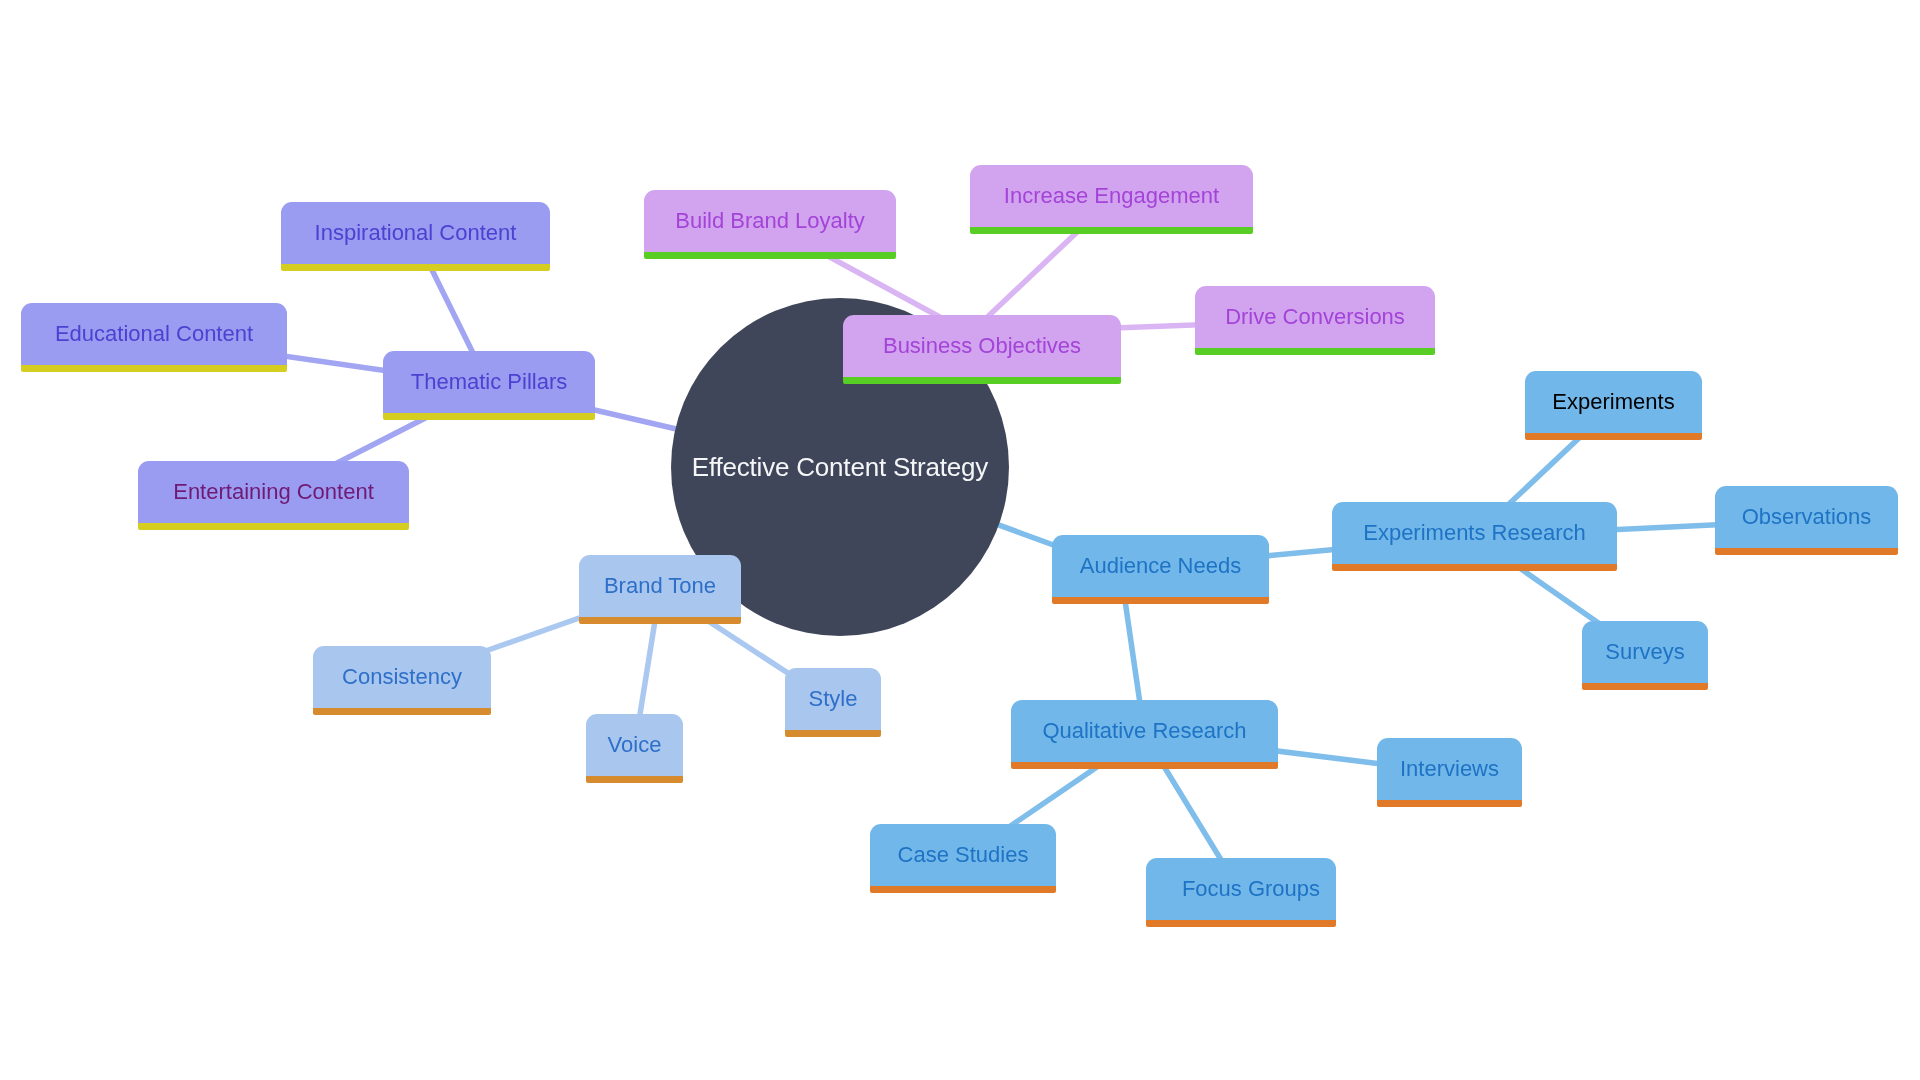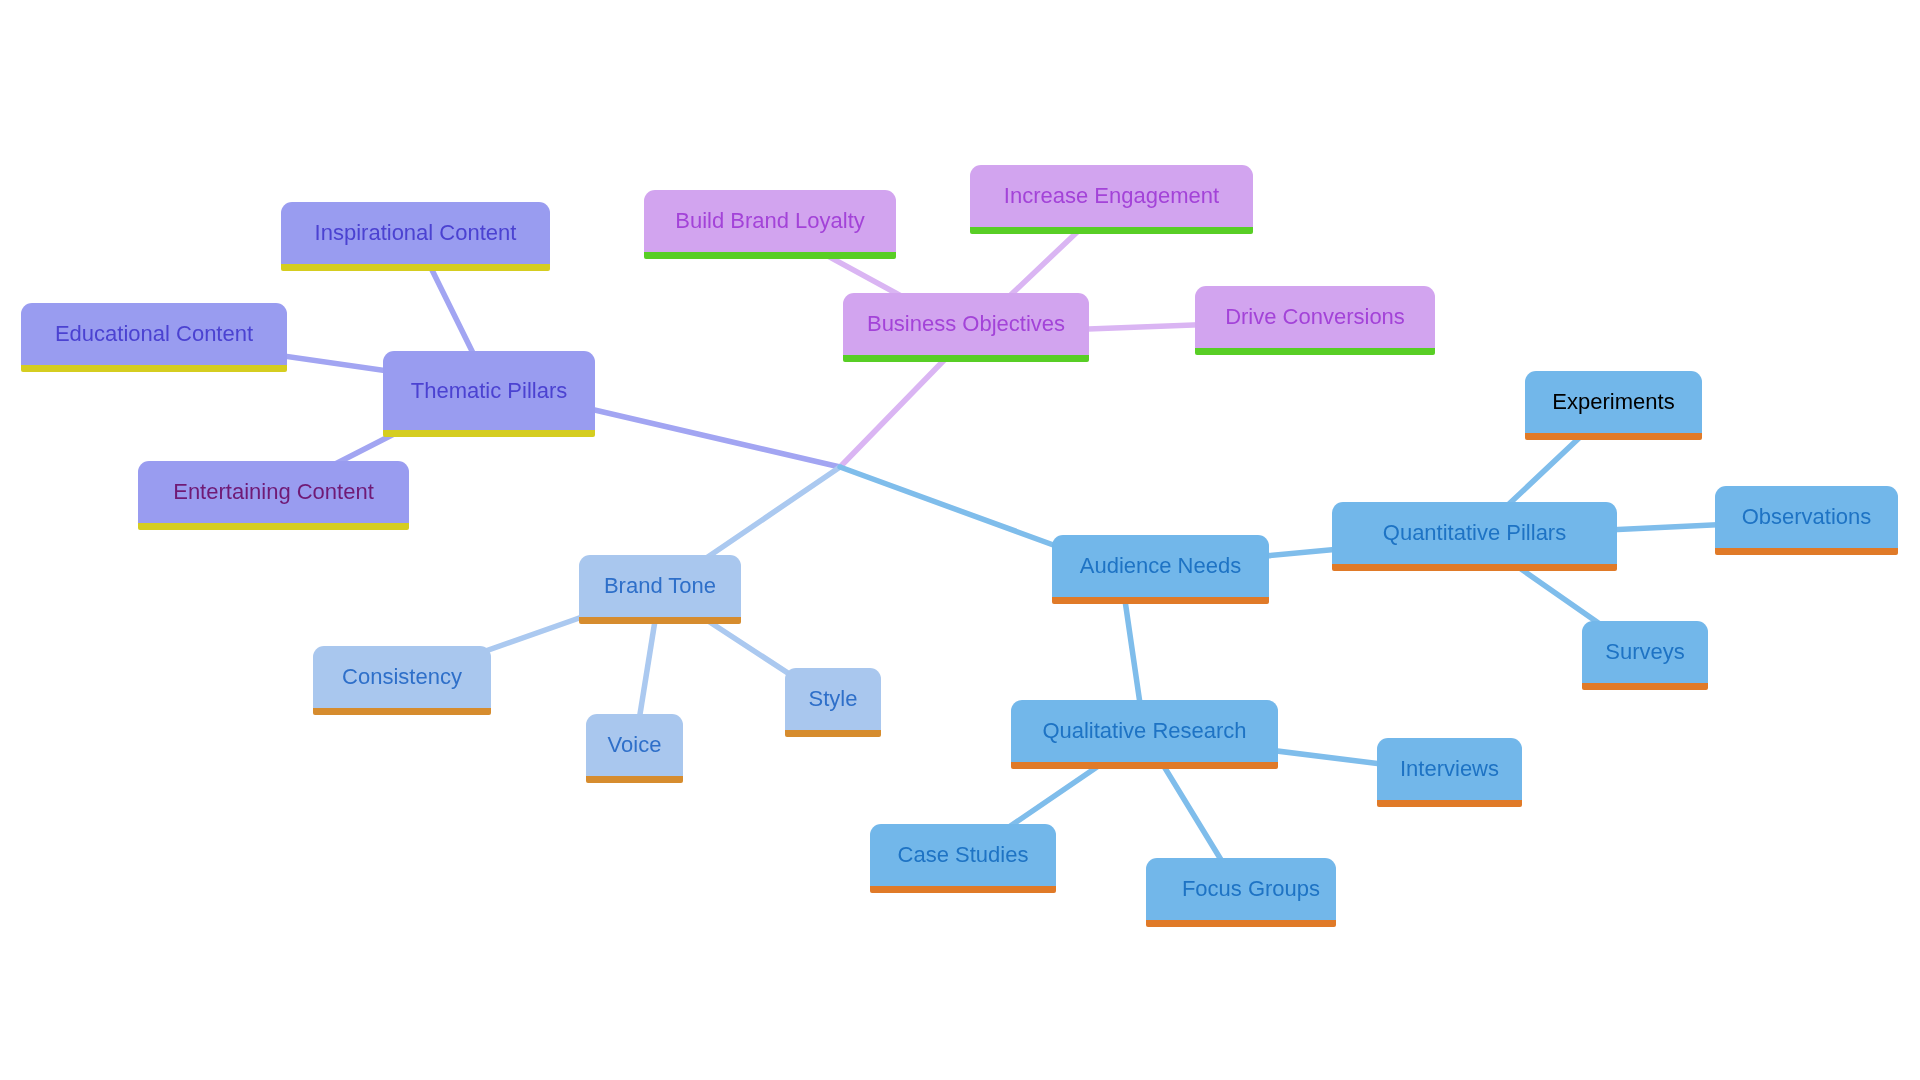--- a/index.html
+++ b/index.html
@@ -66,7 +66,7 @@
       <div class="node" style="left: 970px; top: 165px; width: 283px; height: 69px; background: rgb(210, 164, 239); border-bottom: 7px solid rgb(88, 206, 37); color: rgb(163, 67, 216);">
         <span>Increase Engagement</span>
       </div>
-      <div class="node" style="left: 843px; top: 293px; width: 246px; height: 69px; background: rgb(210, 164, 239); border-bottom: 7px solid rgb(88, 206, 37); color: rgb(163, 67, 216);">
+      <div class="node" style="left: 843px; top: 315px; width: 278px; height: 69px; background: rgb(210, 164, 239); border-bottom: 7px solid rgb(88, 206, 37); color: rgb(163, 67, 216);">
         <span>Business Objectives</span>
       </div>
       <div class="node" style="left: 1195px; top: 286px; width: 240px; height: 69px; background: rgb(210, 164, 239); border-bottom: 7px solid rgb(88, 206, 37); color: rgb(163, 67, 216);">

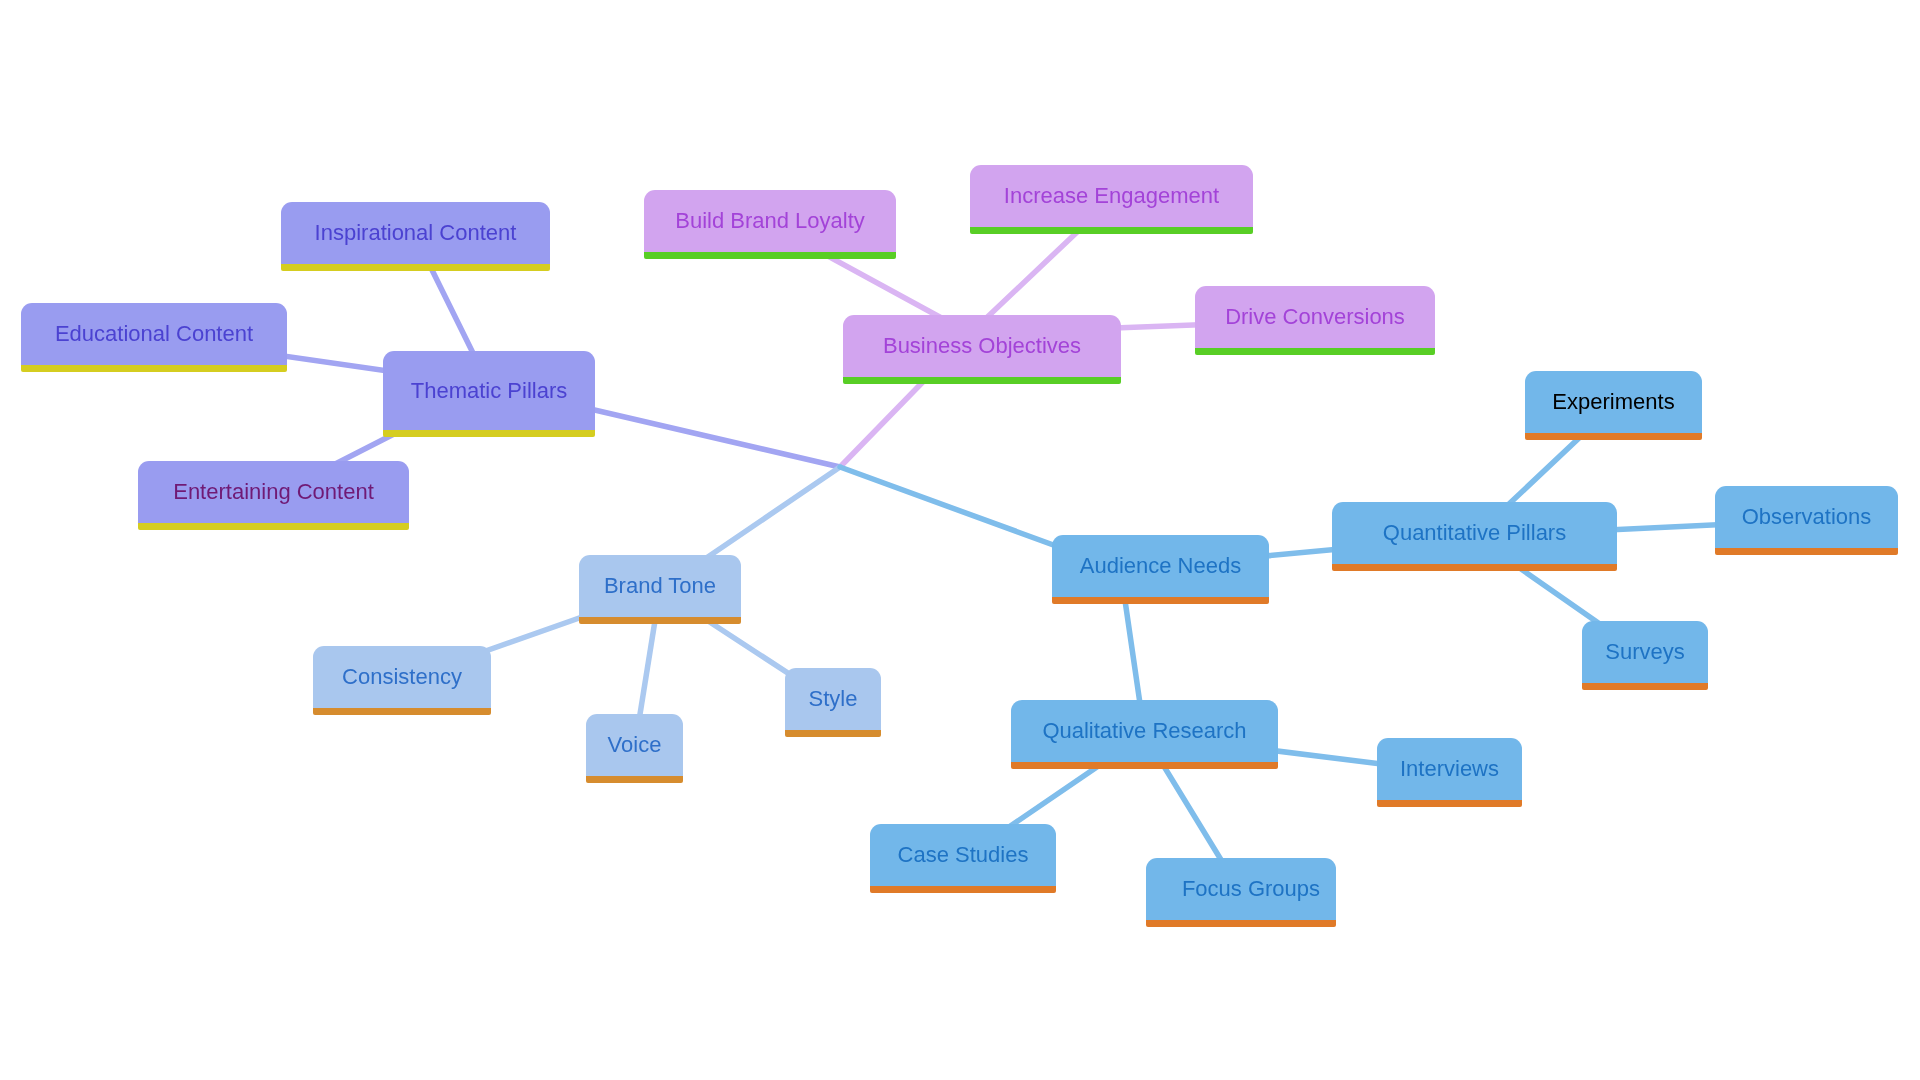--- a/index.html
+++ b/index.html
@@ -54,7 +54,7 @@
       <div class="node" style="left: 21px; top: 303px; width: 266px; height: 69px; background: rgb(153, 156, 240); border-bottom: 7px solid rgb(213, 205, 32); color: rgb(75, 66, 209);">
         <span>Educational Content</span>
       </div>
-      <div class="node" style="left: 383px; top: 351px; width: 212px; height: 86px; background: rgb(153, 156, 240); border-bottom: 7px solid rgb(213, 205, 32); color: rgb(75, 66, 209);">
+      <div class="node" style="left: 383px; top: 351px; width: 212px; height: 69px; background: rgb(153, 156, 240); border-bottom: 7px solid rgb(213, 205, 32); color: rgb(75, 66, 209);">
         <span>Thematic Pillars</span>
       </div>
       <div class="node" style="left: 138px; top: 461px; width: 271px; height: 69px; background: rgb(153, 156, 240); border-bottom: 7px solid rgb(213, 205, 32); color: #701a75;">

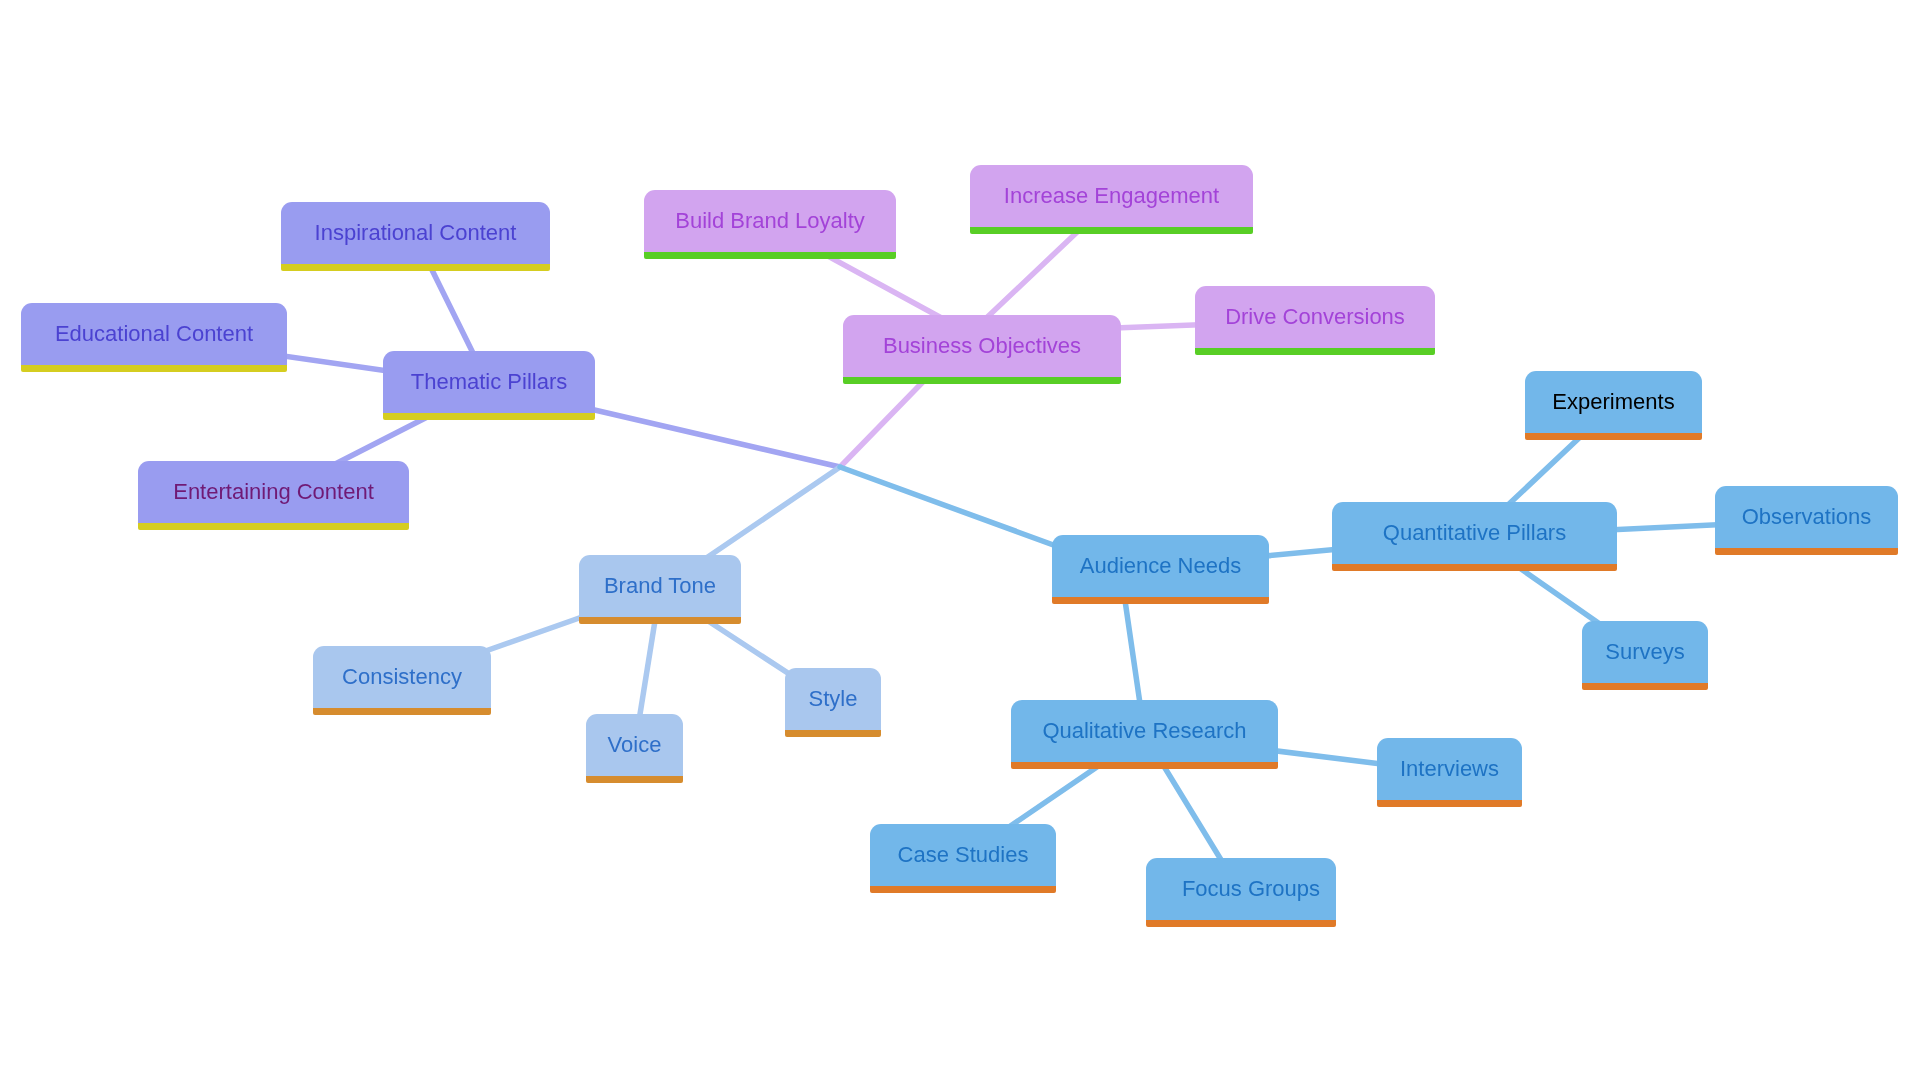--- a/index.html
+++ b/index.html
@@ -47,6 +47,9 @@
       <line x1="1144.5" y1="734.5" x2="963" y2="858.5" stroke="#7fbdeb" stroke-width="5.5" stroke-linecap="round"></line>
       <line x1="1144.5" y1="734.5" x2="1241" y2="892.5" stroke="#7fbdeb" stroke-width="5.5" stroke-linecap="round"></line>
     </svg>
+  <div class="center-node" id="center-node" style="left: 671px; top: 298px; width: 338px; height: 338px; background: rgb(64, 70, 89); color: rgb(245, 246, 248);">
+    <span>Effective Content Strategy</span>
+  </div>
   <div id="nodes">
       <div class="node" style="left: 281px; top: 202px; width: 269px; height: 69px; background: rgb(153, 156, 240); border-bottom: 7px solid rgb(213, 205, 32); color: rgb(75, 66, 209);">
         <span>Inspirational Content</span>

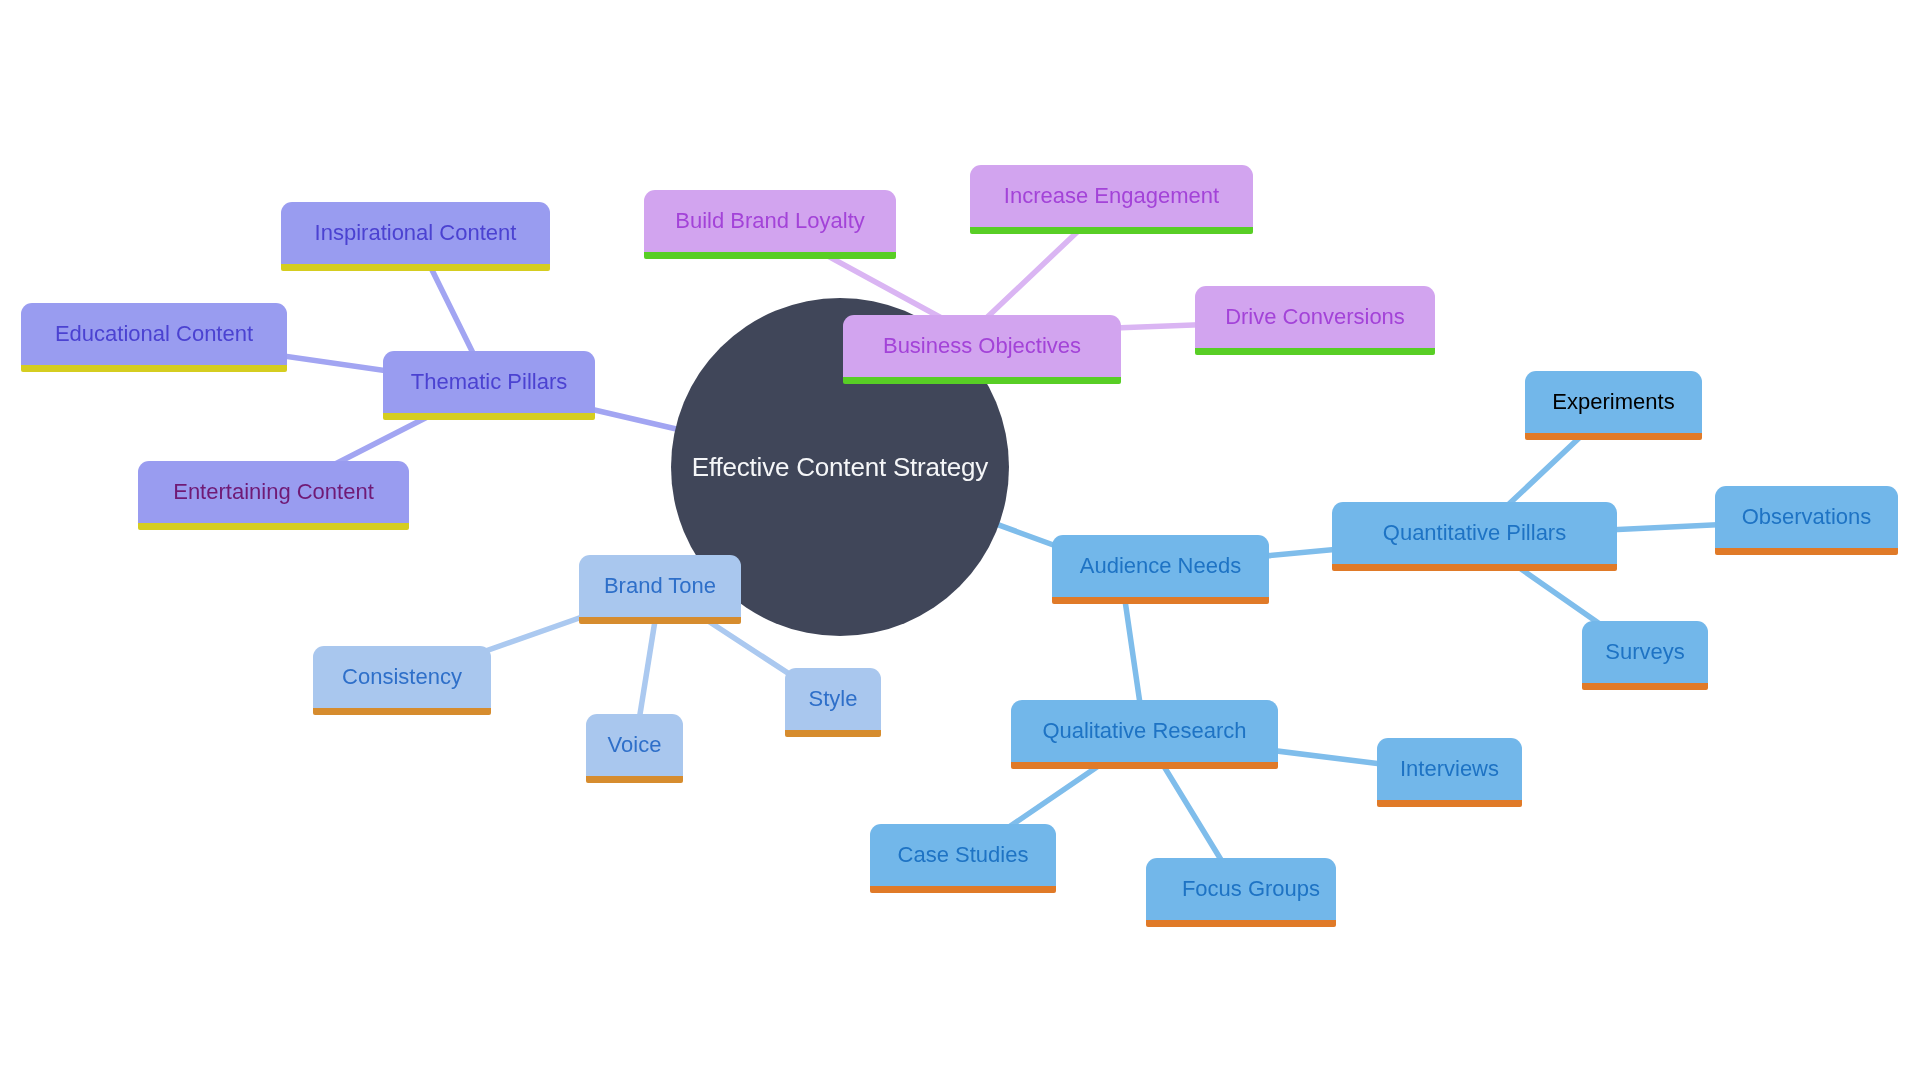--- a/index.html
+++ b/index.html
@@ -91,7 +91,7 @@
         <span>Audience Needs</span>
       </div>
       <div class="node" style="left: 1332px; top: 502px; width: 285px; height: 69px; background: rgb(114, 183, 234); border-bottom: 7px solid rgb(224, 122, 40); color: rgb(30, 115, 196);">
-        <span>Quantitative Pillars</span>
+        <span>Experiments Research</span>
       </div>
       <div class="node" style="left: 1525px; top: 371px; width: 177px; height: 69px; background: rgb(114, 183, 234); border-bottom: 7px solid rgb(224, 122, 40); color: #000000;">
         <span>Experiments</span>

